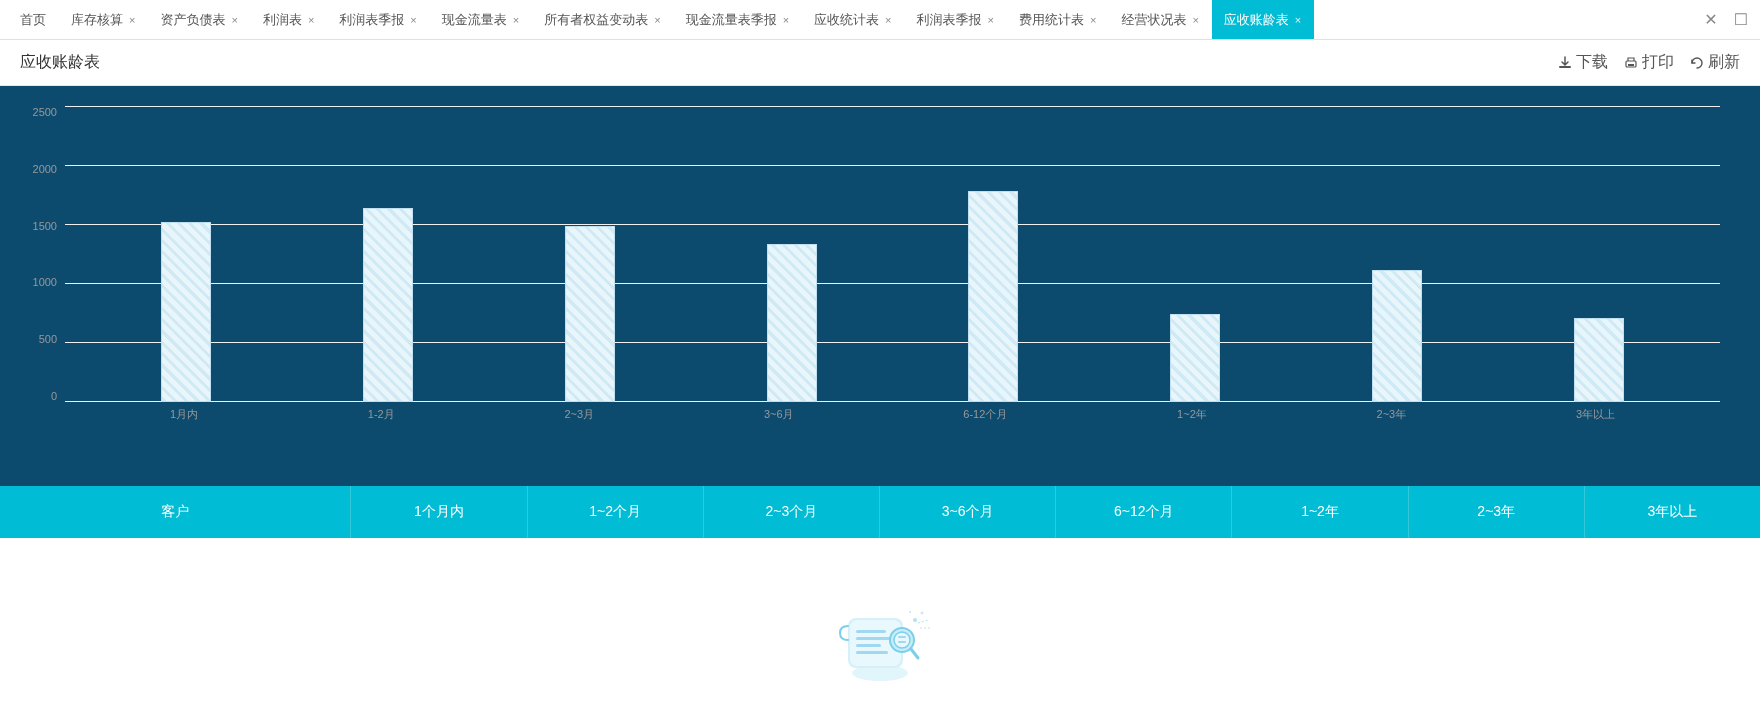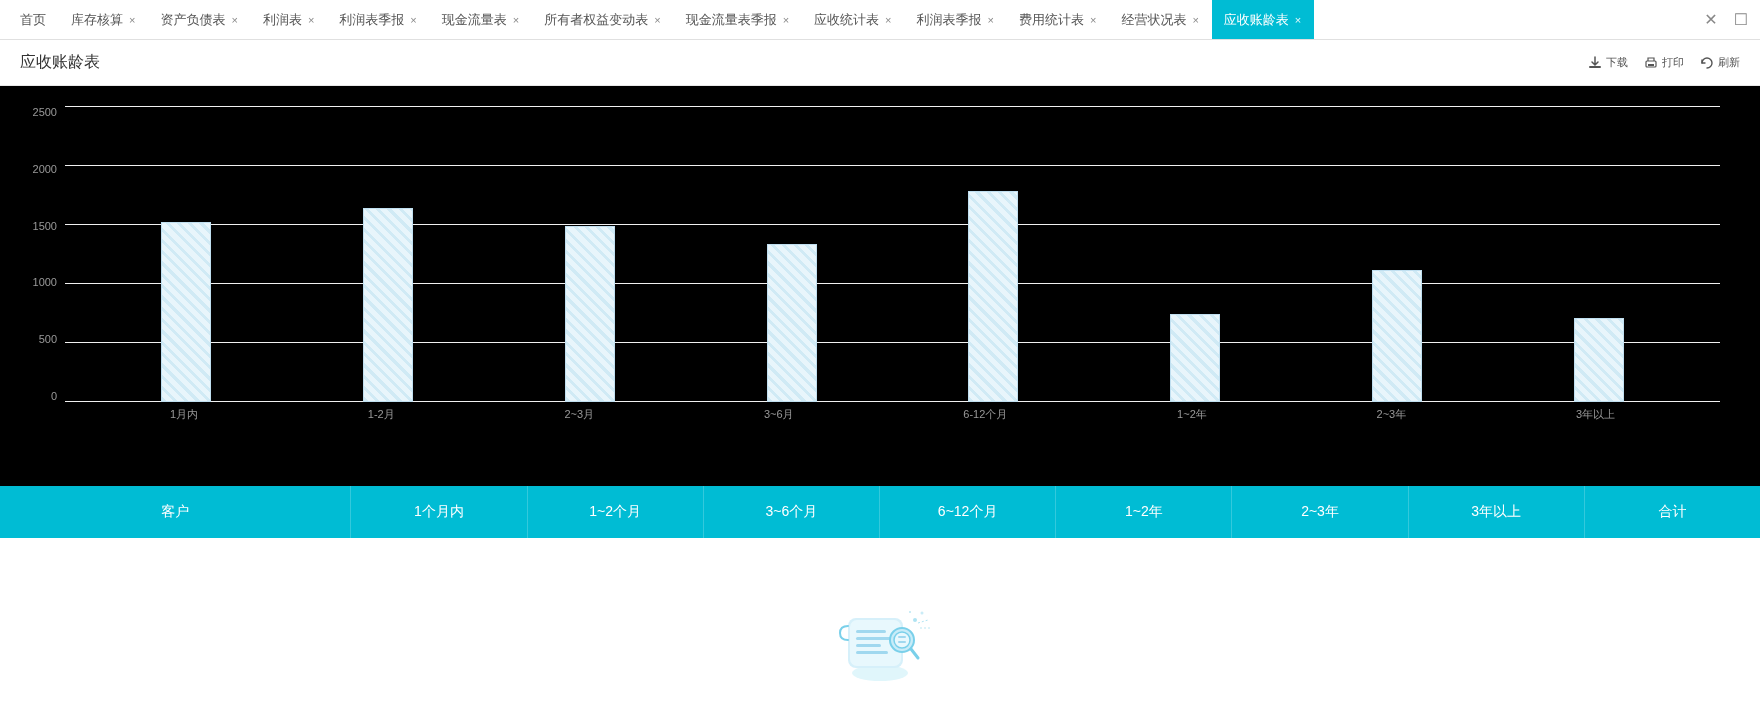--- a/index.html
+++ b/index.html
@@ -81,7 +81,7 @@
       gap: 4px;
       color: #555;
       cursor: pointer;
-      font-size: 11px;
+      font-size: 16px;
     }
 
     

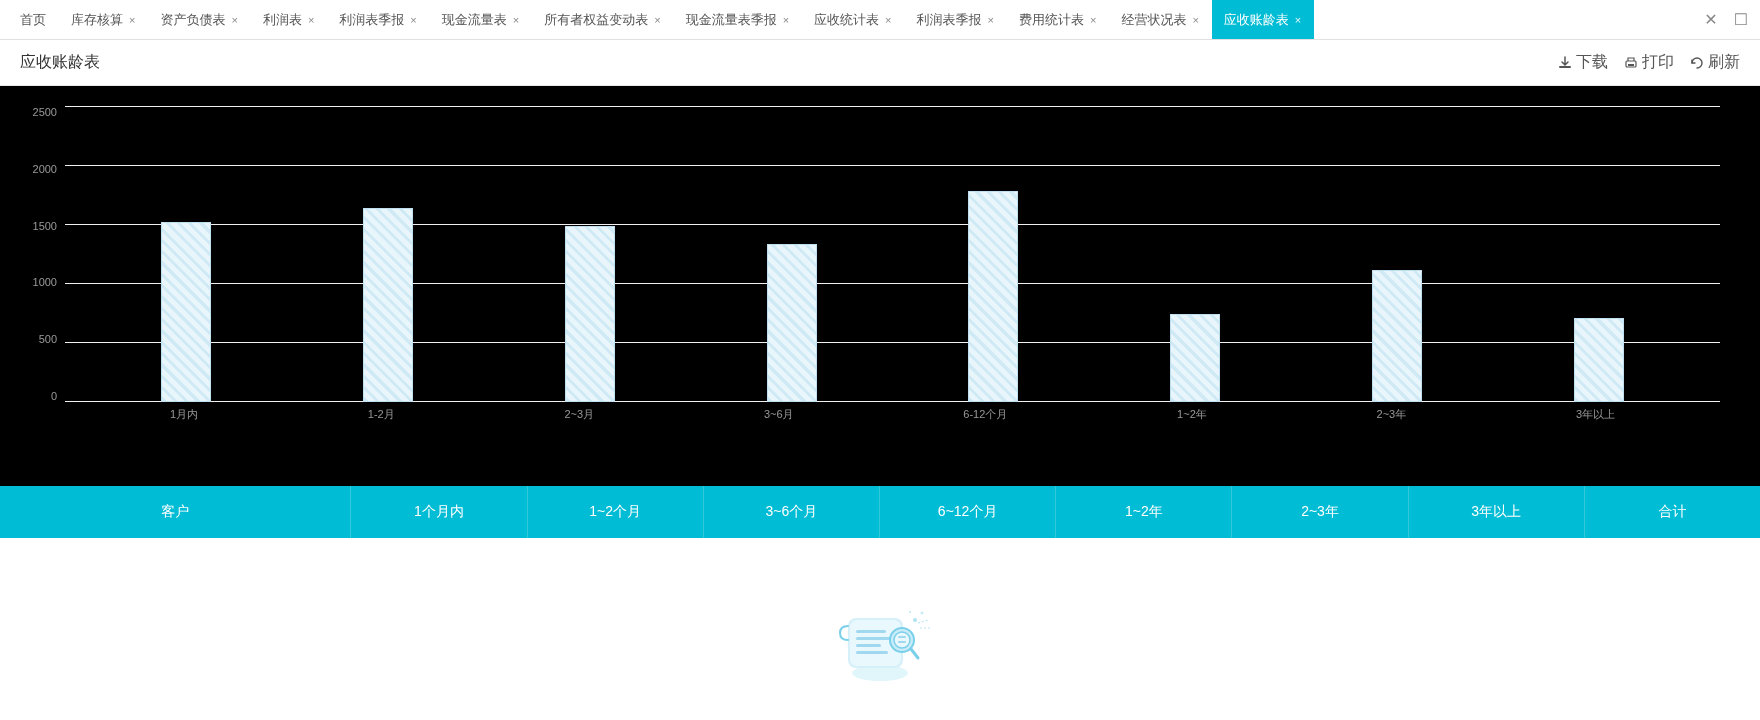--- a/index.html
+++ b/index.html
@@ -94,7 +94,7 @@
     
     .chart-area {
       padding: 20px 40px 20px 20px;
-      background: #000000;
+      background: #0c4a6e;
       min-height: 400px;
     }
 

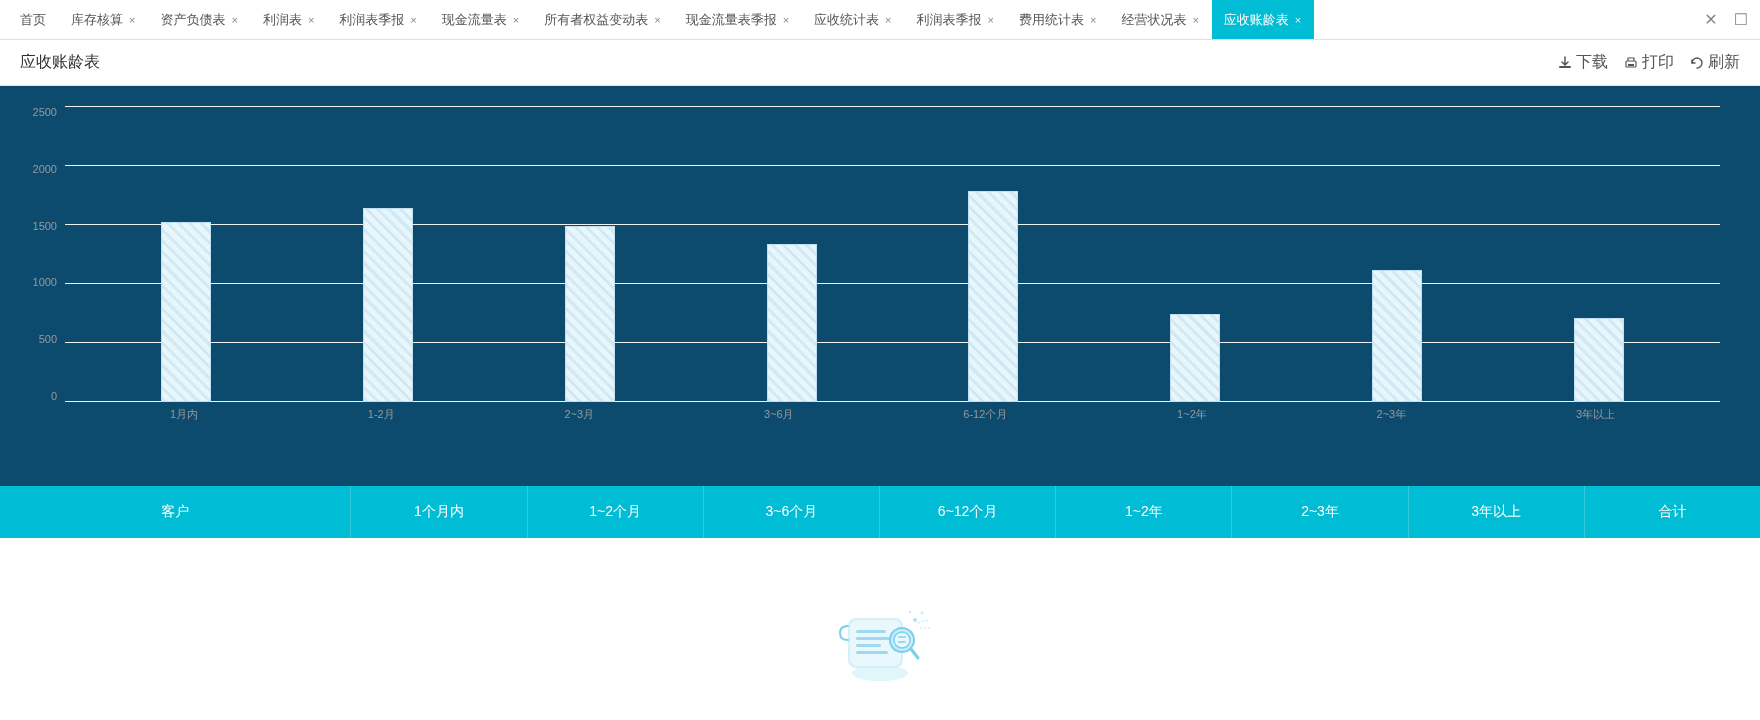--- a/index.html
+++ b/index.html
@@ -380,6 +380,7 @@
       <div class="table-header-cell" style="flex: 2 1 0%;">客户</div>
       <div class="table-header-cell">1个月内</div>
       <div class="table-header-cell">1~2个月</div>
+      <div class="table-header-cell">2~3个月</div>
       <div class="table-header-cell">3~6个月</div>
       <div class="table-header-cell">6~12个月</div>
       <div class="table-header-cell">1~2年</div>

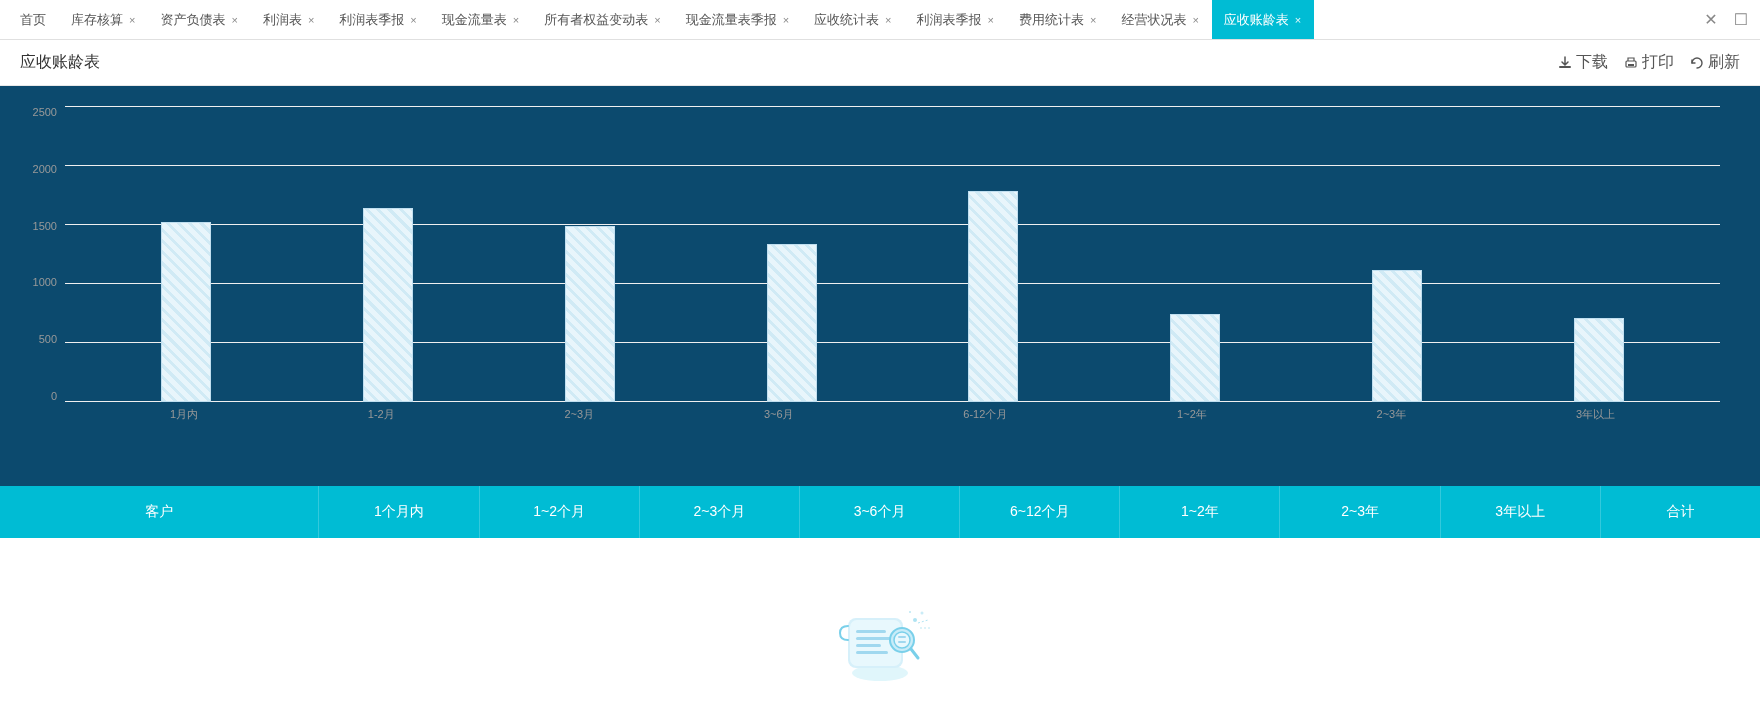--- a/index.html
+++ b/index.html
@@ -386,7 +386,6 @@
       <div class="table-header-cell">1~2年</div>
       <div class="table-header-cell">2~3年</div>
       <div class="table-header-cell">3年以上</div>
-      <div class="table-header-cell">合计</div>
     </div>
 
   <div class="empty-state">

